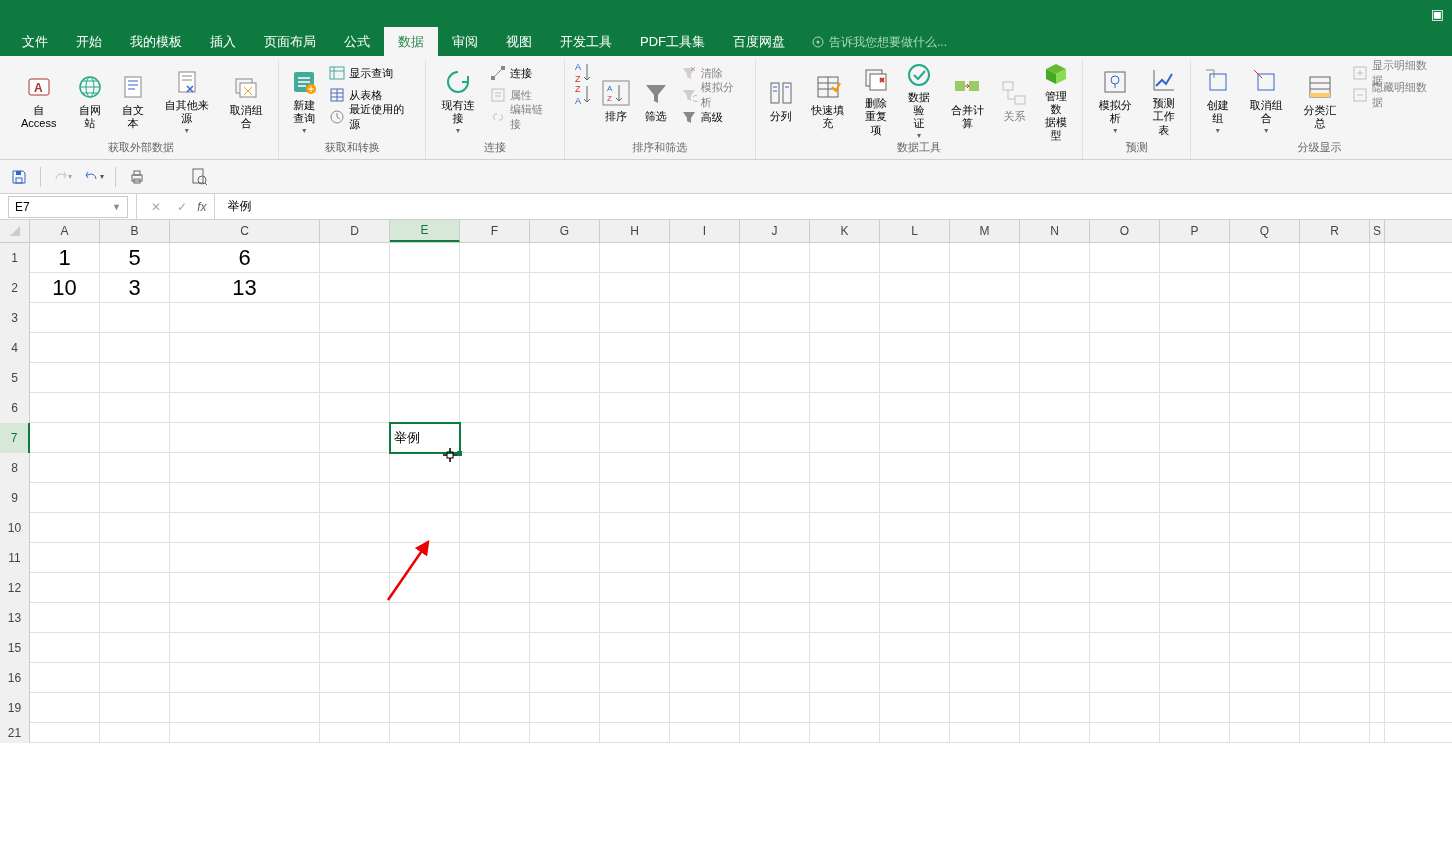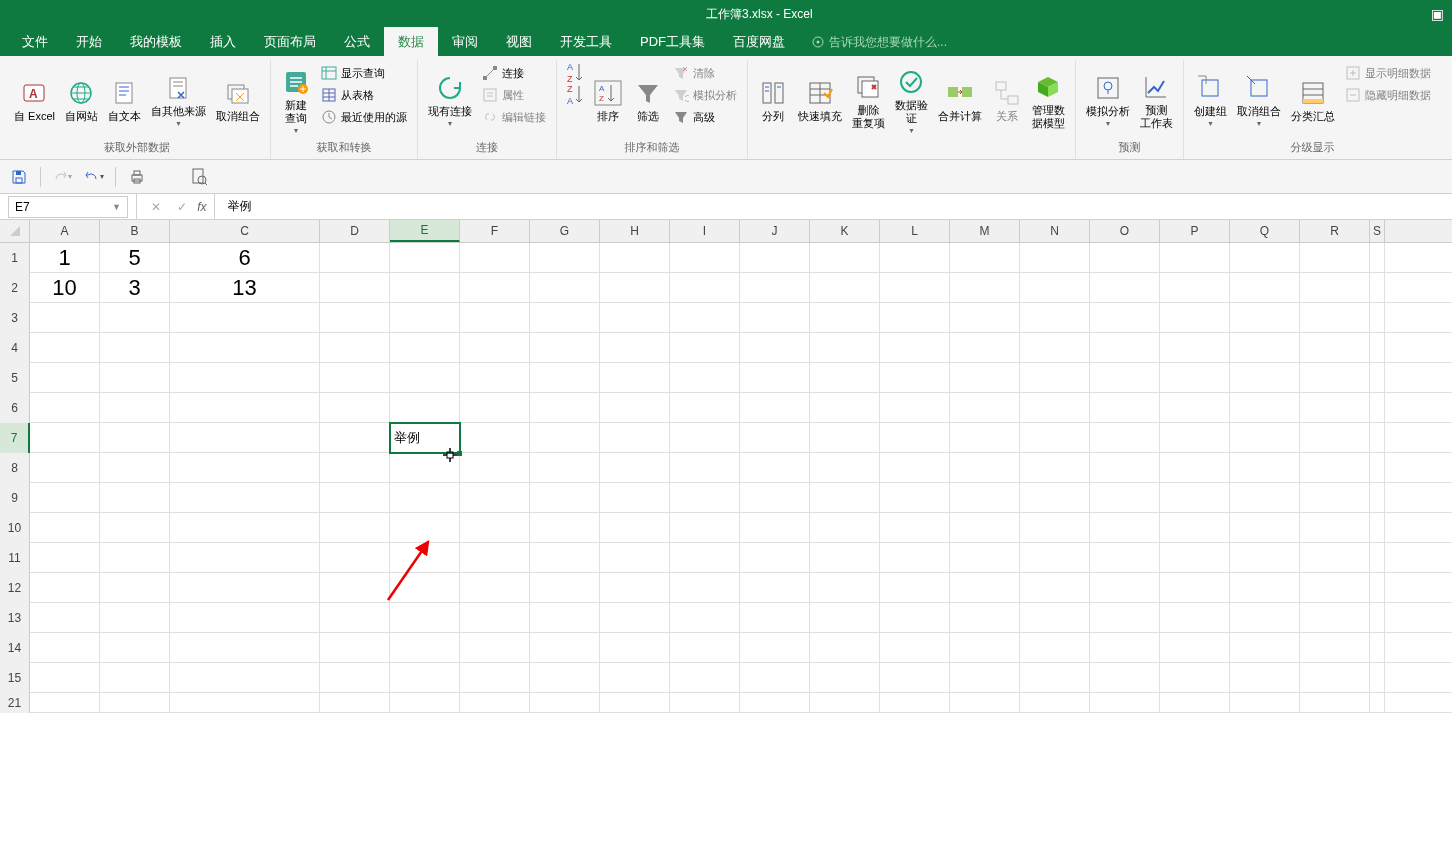--- a/index.html
+++ b/index.html
@@ -51,7 +51,6 @@
 
 <div class="titlebar">
   <div style="width:80px"></div>
-  <div class="title">工作簿3.xlsx - Excel</div>
   <div class="winctrl">
     <span>▣</span>
   </div>

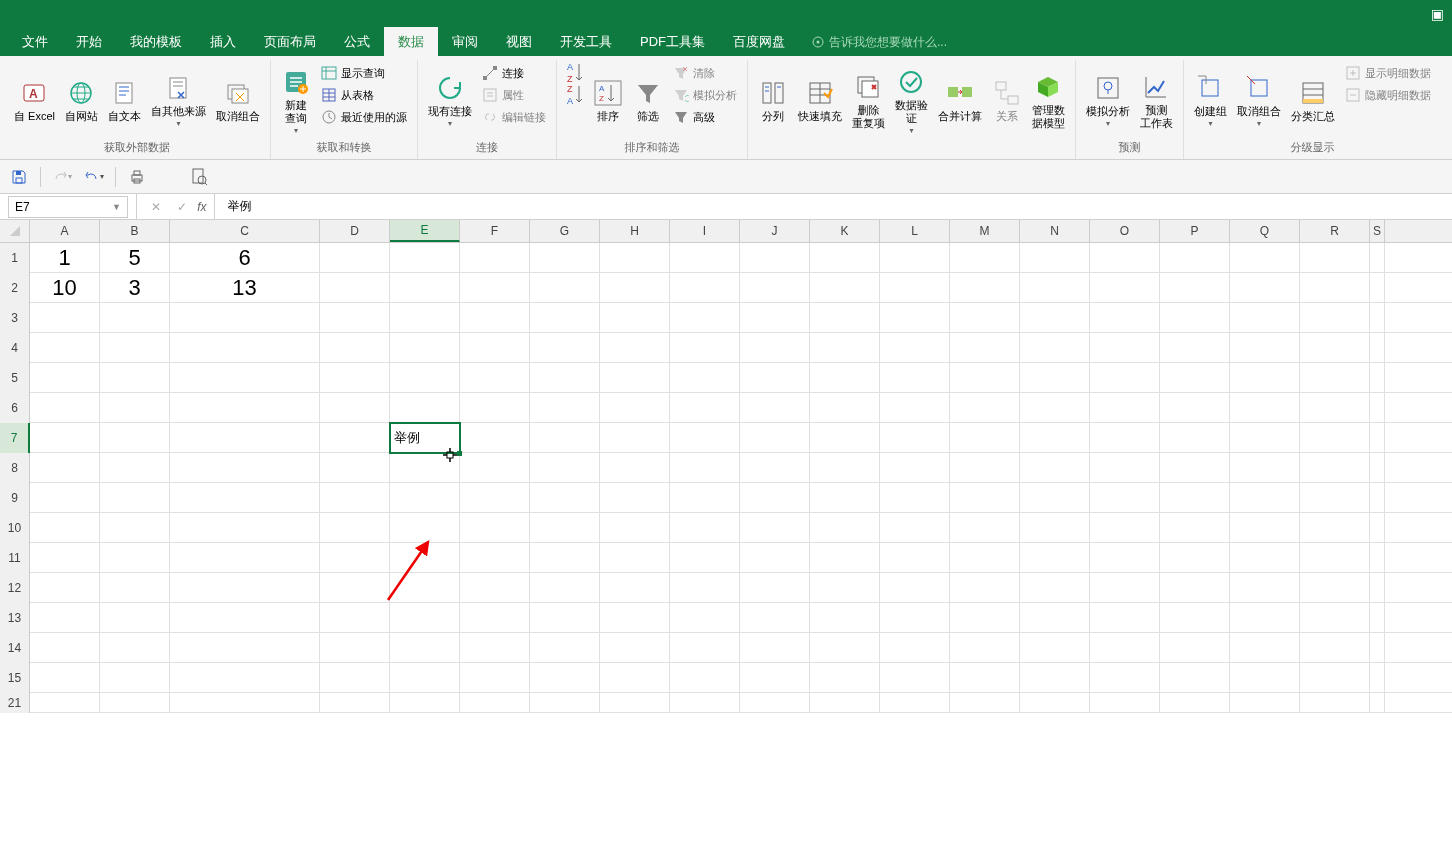--- a/index.html
+++ b/index.html
@@ -89,7 +89,7 @@
               <text x="9" y="19" font-size="12" fill="#a33" font-weight="bold">A</text>
             </svg>
           </div>
-          <span>自 Excel</span>
+          <span>自 Access</span>
         </div>
         <div class="rbtn">
           <div class="ricon">

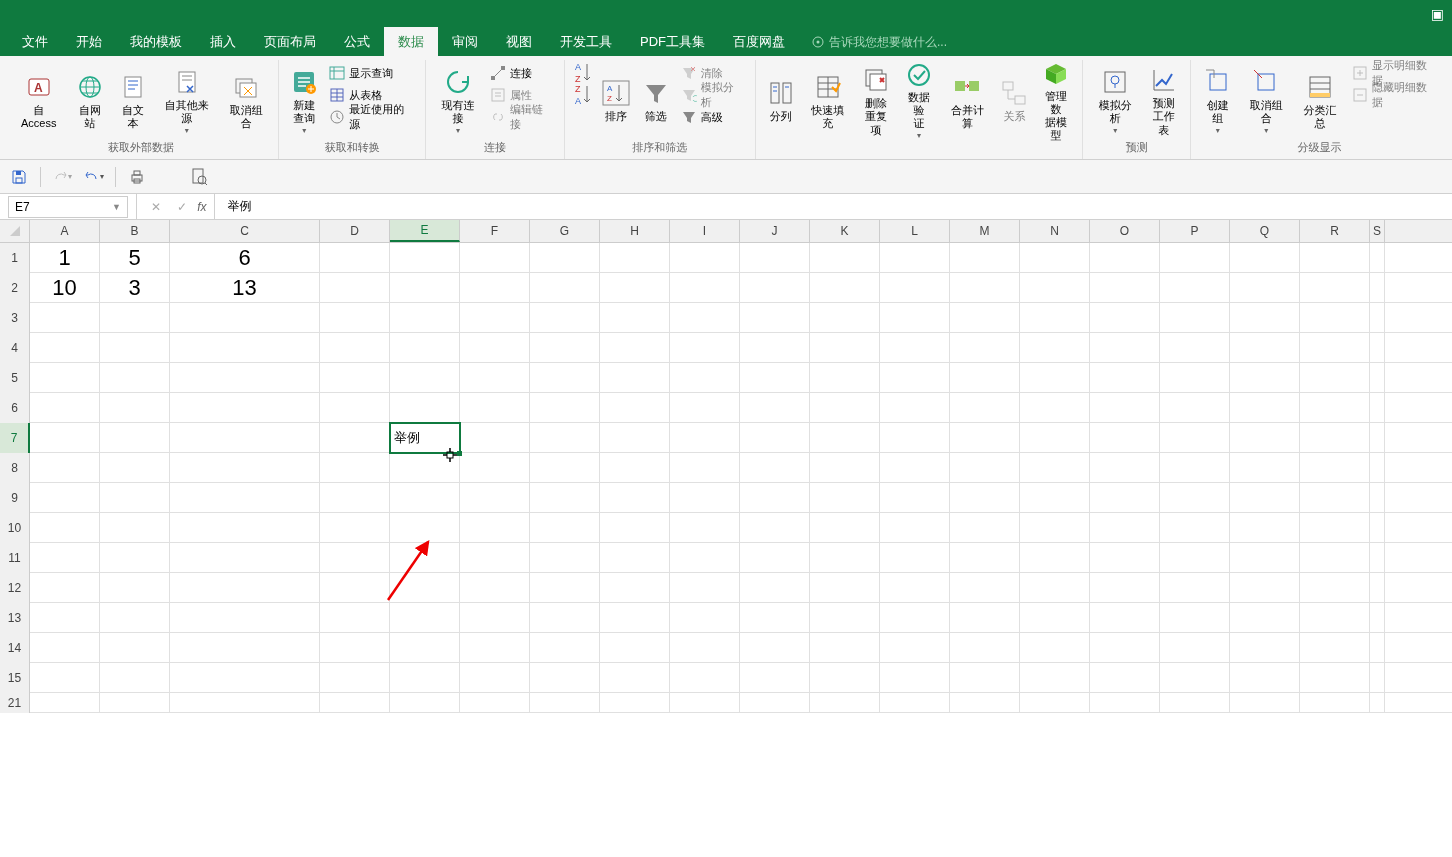--- a/index.html
+++ b/index.html
@@ -355,6 +355,7 @@
 据模型</span>
         </div>
     </div>
+    <div class="group-label">数据工具</div>
   </div>
 
   <div class="group">

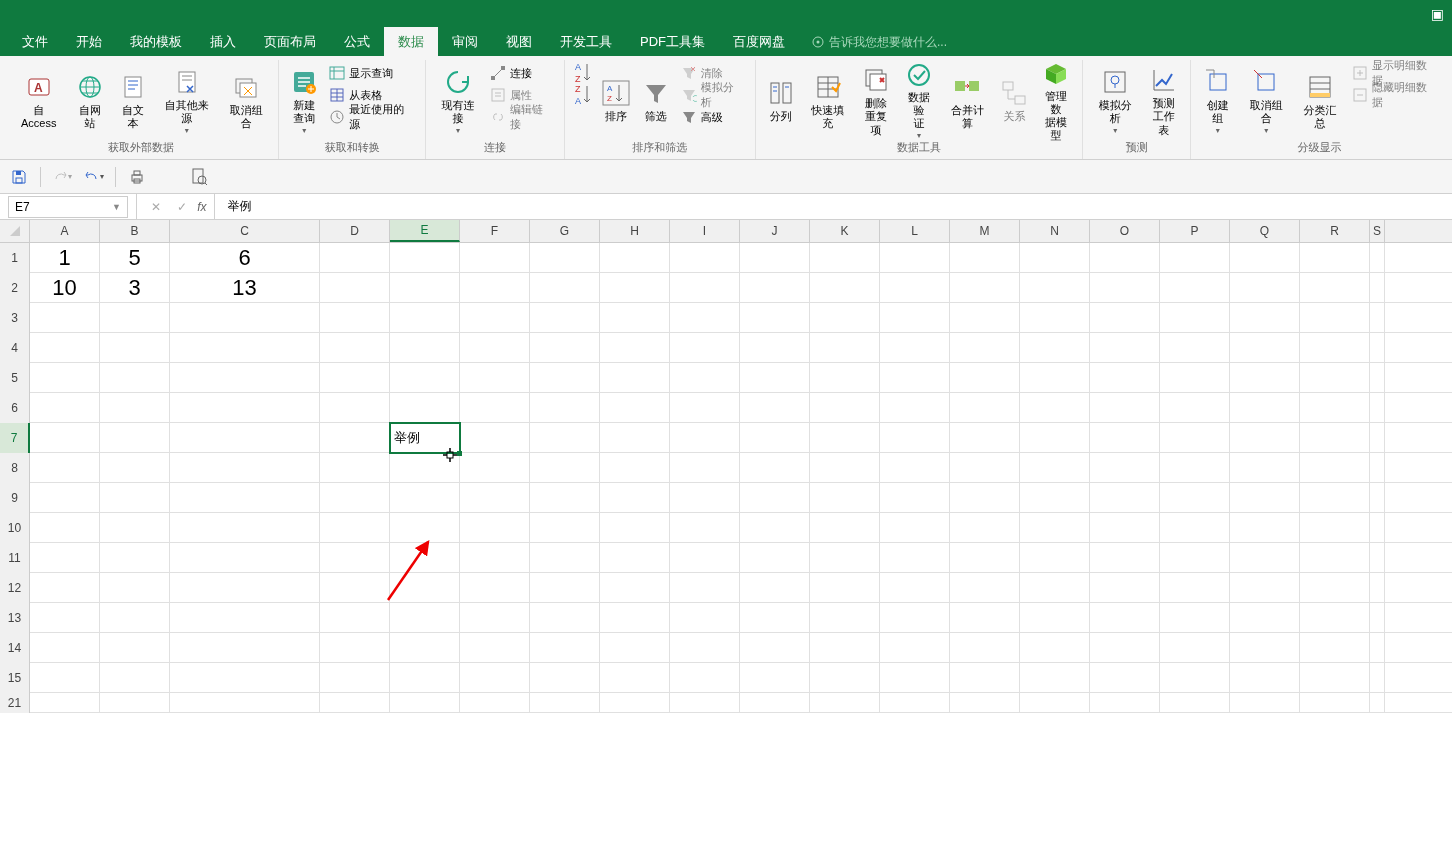--- a/index.html
+++ b/index.html
@@ -806,28 +806,6 @@
         <div class="cell" style="width: 15px; height: 30px;"></div>
       </div>
       <div class="row" style="height: 30px;">
-        <div class="row-h" style="height: 30px;">14</div>
-        <div class="cell" style="width: 70px; height: 30px;"></div>
-        <div class="cell" style="width: 70px; height: 30px;"></div>
-        <div class="cell" style="width: 150px; height: 30px;"></div>
-        <div class="cell" style="width: 70px; height: 30px;"></div>
-        <div class="cell" style="width: 70px; height: 30px;"></div>
-        <div class="cell" style="width: 70px; height: 30px;"></div>
-        <div class="cell" style="width: 70px; height: 30px;"></div>
-        <div class="cell" style="width: 70px; height: 30px;"></div>
-        <div class="cell" style="width: 70px; height: 30px;"></div>
-        <div class="cell" style="width: 70px; height: 30px;"></div>
-        <div class="cell" style="width: 70px; height: 30px;"></div>
-        <div class="cell" style="width: 70px; height: 30px;"></div>
-        <div class="cell" style="width: 70px; height: 30px;"></div>
-        <div class="cell" style="width: 70px; height: 30px;"></div>
-        <div class="cell" style="width: 70px; height: 30px;"></div>
-        <div class="cell" style="width: 70px; height: 30px;"></div>
-        <div class="cell" style="width: 70px; height: 30px;"></div>
-        <div class="cell" style="width: 70px; height: 30px;"></div>
-        <div class="cell" style="width: 15px; height: 30px;"></div>
-      </div>
-      <div class="row" style="height: 30px;">
         <div class="row-h" style="height: 30px;">15</div>
         <div class="cell" style="width: 70px; height: 30px;"></div>
         <div class="cell" style="width: 70px; height: 30px;"></div>

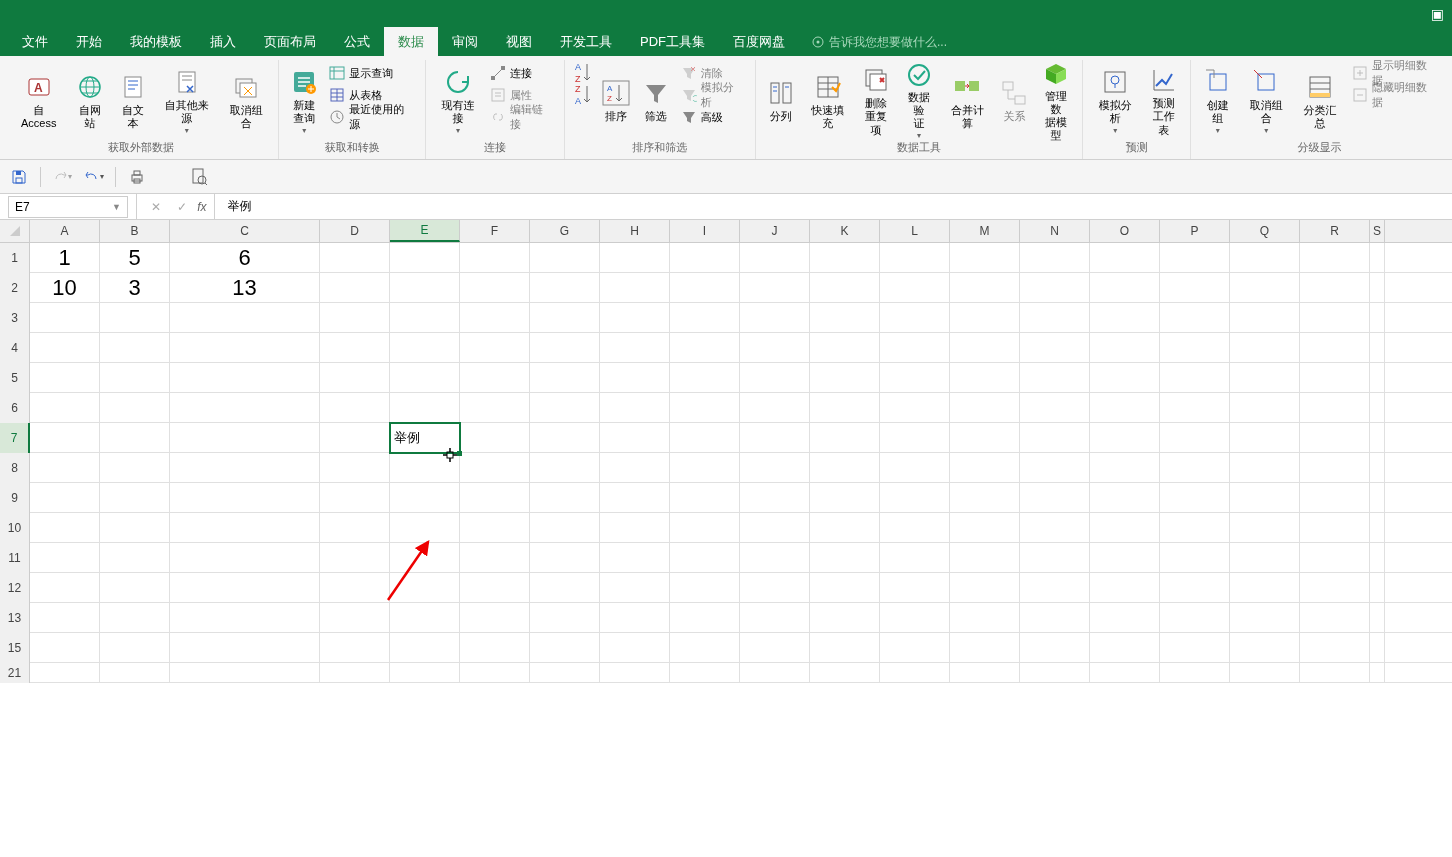--- a/index.html
+++ b/index.html
@@ -827,6 +827,28 @@
         <div class="cell" style="width: 70px; height: 30px;"></div>
         <div class="cell" style="width: 15px; height: 30px;"></div>
       </div>
+      <div class="row" style="height: 30px;">
+        <div class="row-h" style="height: 30px;">16</div>
+        <div class="cell" style="width: 70px; height: 30px;"></div>
+        <div class="cell" style="width: 70px; height: 30px;"></div>
+        <div class="cell" style="width: 150px; height: 30px;"></div>
+        <div class="cell" style="width: 70px; height: 30px;"></div>
+        <div class="cell" style="width: 70px; height: 30px;"></div>
+        <div class="cell" style="width: 70px; height: 30px;"></div>
+        <div class="cell" style="width: 70px; height: 30px;"></div>
+        <div class="cell" style="width: 70px; height: 30px;"></div>
+        <div class="cell" style="width: 70px; height: 30px;"></div>
+        <div class="cell" style="width: 70px; height: 30px;"></div>
+        <div class="cell" style="width: 70px; height: 30px;"></div>
+        <div class="cell" style="width: 70px; height: 30px;"></div>
+        <div class="cell" style="width: 70px; height: 30px;"></div>
+        <div class="cell" style="width: 70px; height: 30px;"></div>
+        <div class="cell" style="width: 70px; height: 30px;"></div>
+        <div class="cell" style="width: 70px; height: 30px;"></div>
+        <div class="cell" style="width: 70px; height: 30px;"></div>
+        <div class="cell" style="width: 70px; height: 30px;"></div>
+        <div class="cell" style="width: 15px; height: 30px;"></div>
+      </div>
       <div class="row" style="height: 20px;">
         <div class="row-h" style="height: 20px;">21</div>
         <div class="cell" style="width: 70px; height: 20px;"></div>

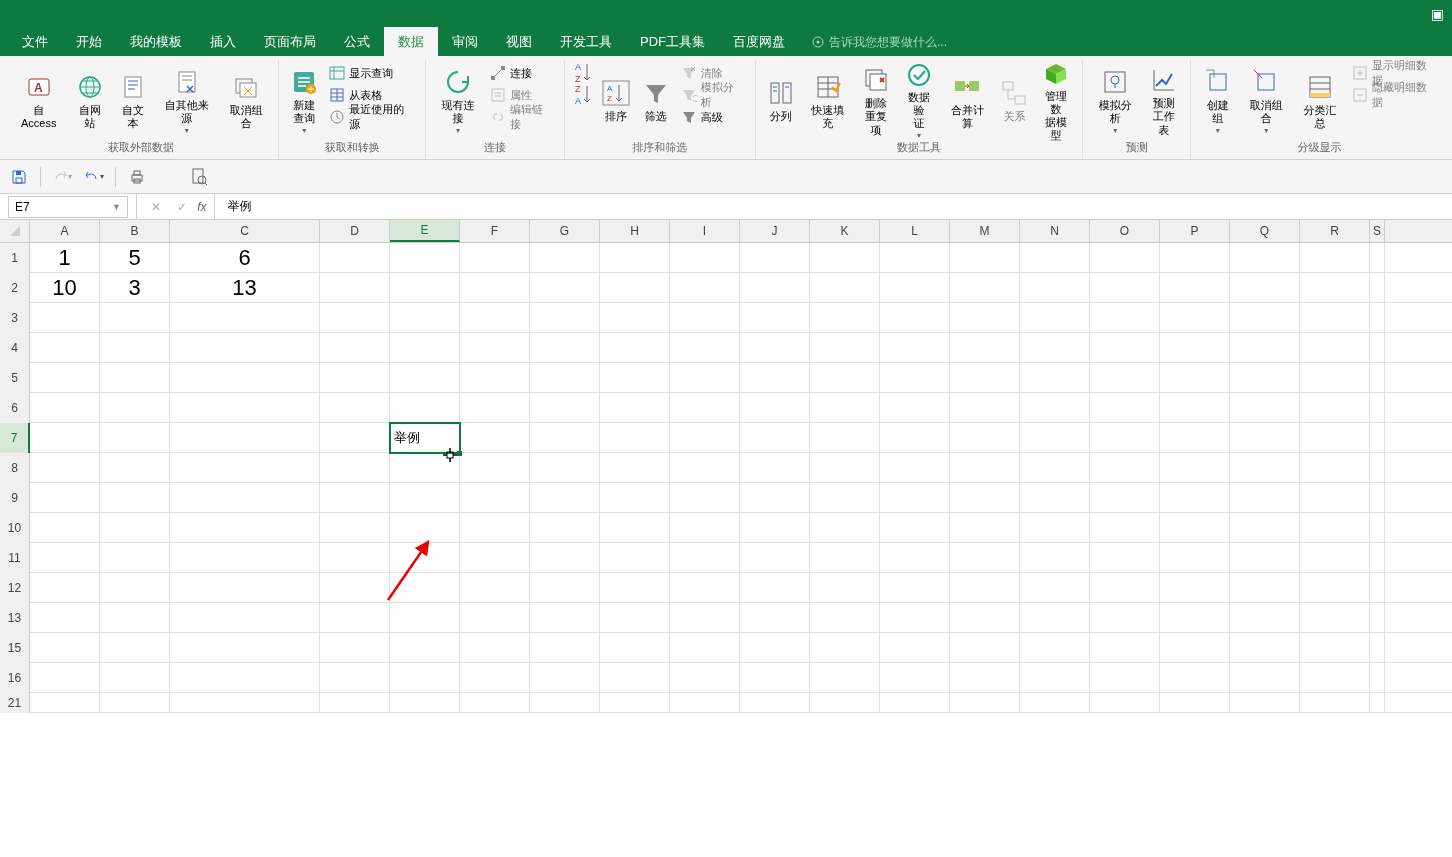--- a/index.html
+++ b/index.html
@@ -849,6 +849,28 @@
         <div class="cell" style="width: 70px; height: 30px;"></div>
         <div class="cell" style="width: 15px; height: 30px;"></div>
       </div>
+      <div class="row" style="height: 30px;">
+        <div class="row-h" style="height: 30px;">19</div>
+        <div class="cell" style="width: 70px; height: 30px;"></div>
+        <div class="cell" style="width: 70px; height: 30px;"></div>
+        <div class="cell" style="width: 150px; height: 30px;"></div>
+        <div class="cell" style="width: 70px; height: 30px;"></div>
+        <div class="cell" style="width: 70px; height: 30px;"></div>
+        <div class="cell" style="width: 70px; height: 30px;"></div>
+        <div class="cell" style="width: 70px; height: 30px;"></div>
+        <div class="cell" style="width: 70px; height: 30px;"></div>
+        <div class="cell" style="width: 70px; height: 30px;"></div>
+        <div class="cell" style="width: 70px; height: 30px;"></div>
+        <div class="cell" style="width: 70px; height: 30px;"></div>
+        <div class="cell" style="width: 70px; height: 30px;"></div>
+        <div class="cell" style="width: 70px; height: 30px;"></div>
+        <div class="cell" style="width: 70px; height: 30px;"></div>
+        <div class="cell" style="width: 70px; height: 30px;"></div>
+        <div class="cell" style="width: 70px; height: 30px;"></div>
+        <div class="cell" style="width: 70px; height: 30px;"></div>
+        <div class="cell" style="width: 70px; height: 30px;"></div>
+        <div class="cell" style="width: 15px; height: 30px;"></div>
+      </div>
       <div class="row" style="height: 20px;">
         <div class="row-h" style="height: 20px;">21</div>
         <div class="cell" style="width: 70px; height: 20px;"></div>

